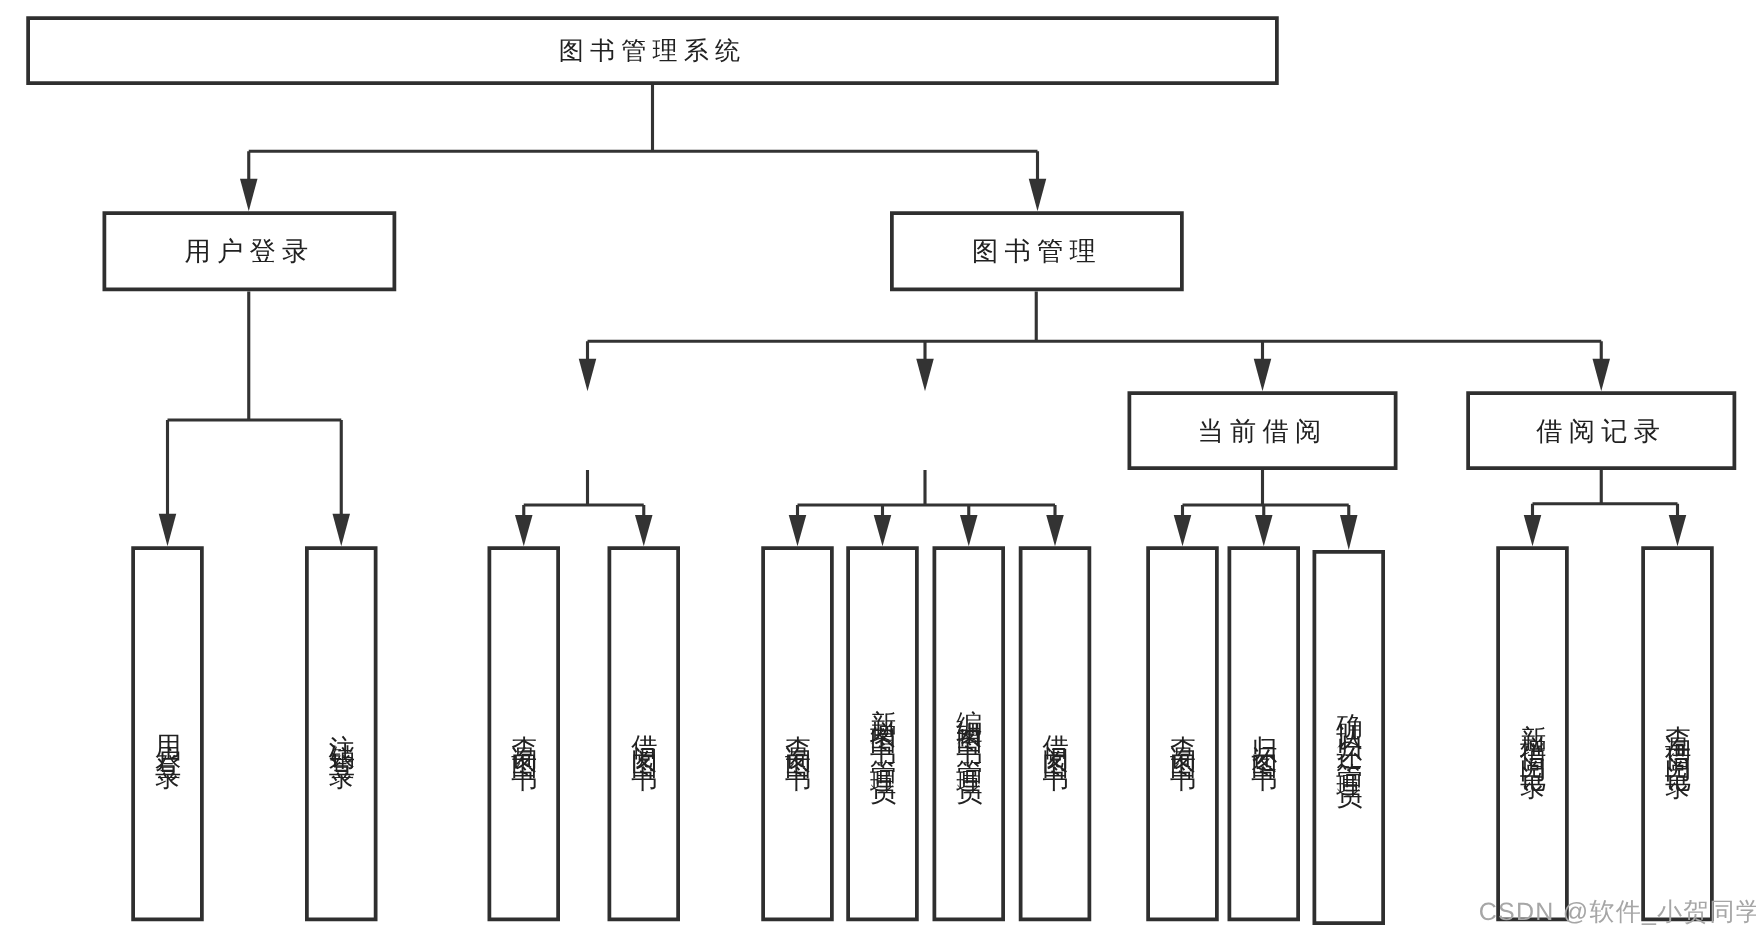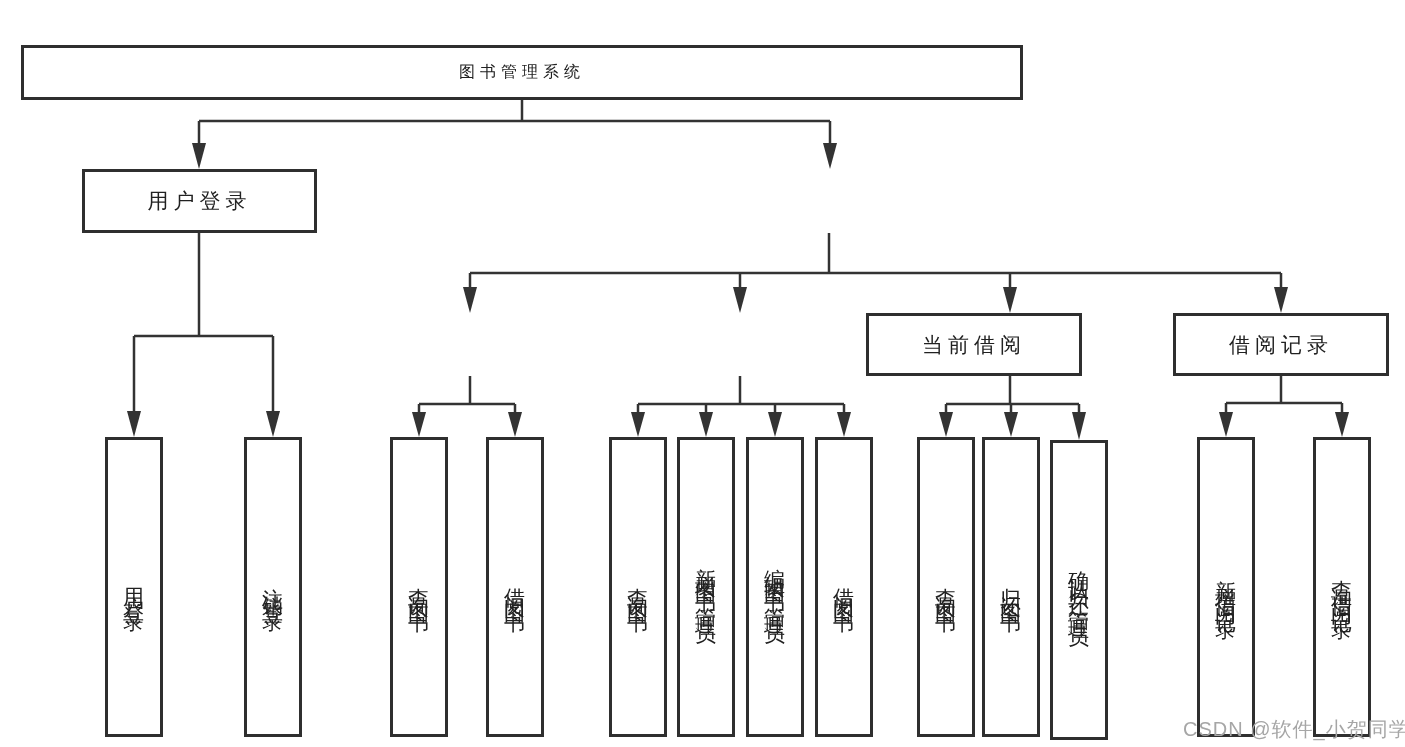--- a/index.html
+++ b/index.html
@@ -37,8 +37,7 @@
     white-space: nowrap;
   }
   .hbox.root-box {
-    font-size: 16px;
-    margin-top: 32px;
+    font-size: 20px;
   }
   .vbox {
     position: absolute;

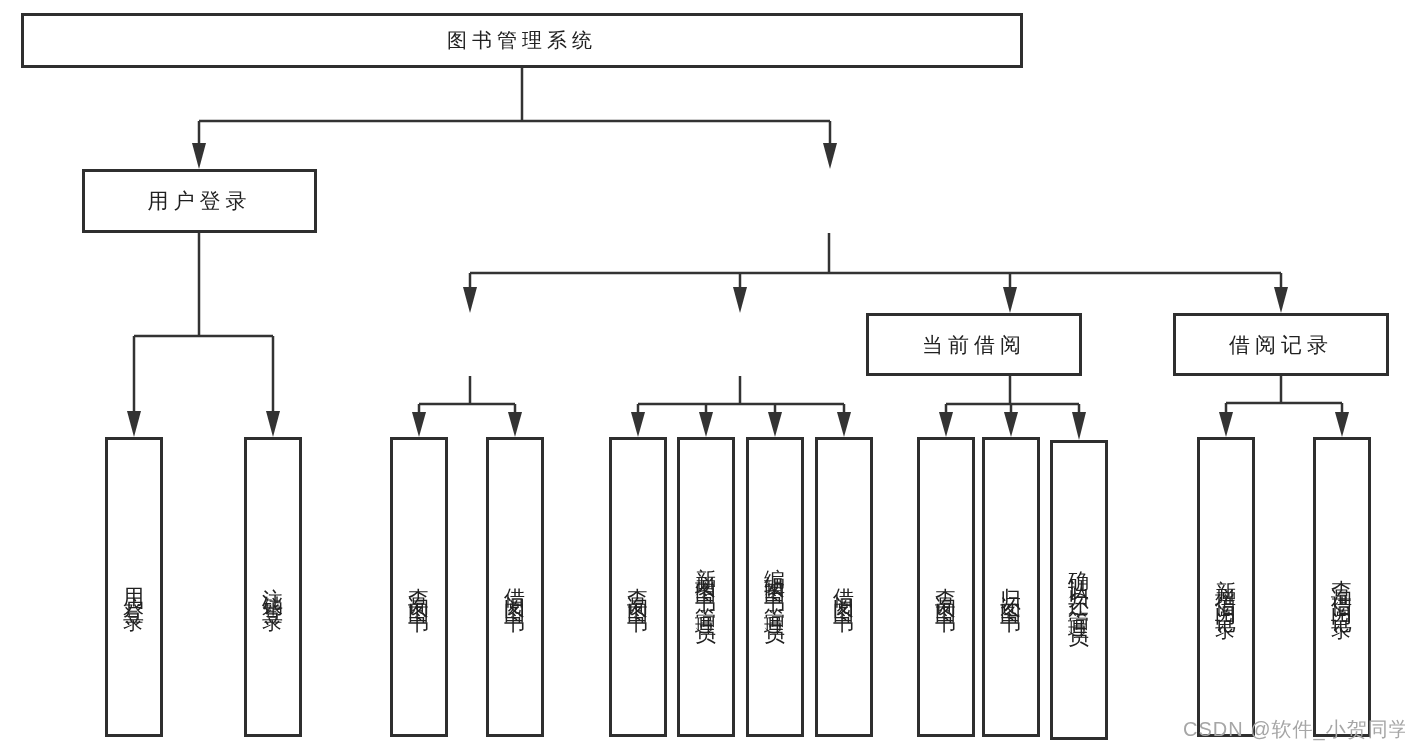--- a/index.html
+++ b/index.html
@@ -159,6 +159,9 @@
   <div class="hbox" style="left:82px; top:169px; width:235px; height:64px;">
     <span>用户登录</span>
   </div>
+  <div class="hbox" style="left:712px; top:169px; width:235px; height:64px;">
+    <span>图书管理</span>
+  </div>
 
   <div class="hbox" style="left:866px; top:313px; width:216px; height:63px;">
     <span>当前借阅</span>

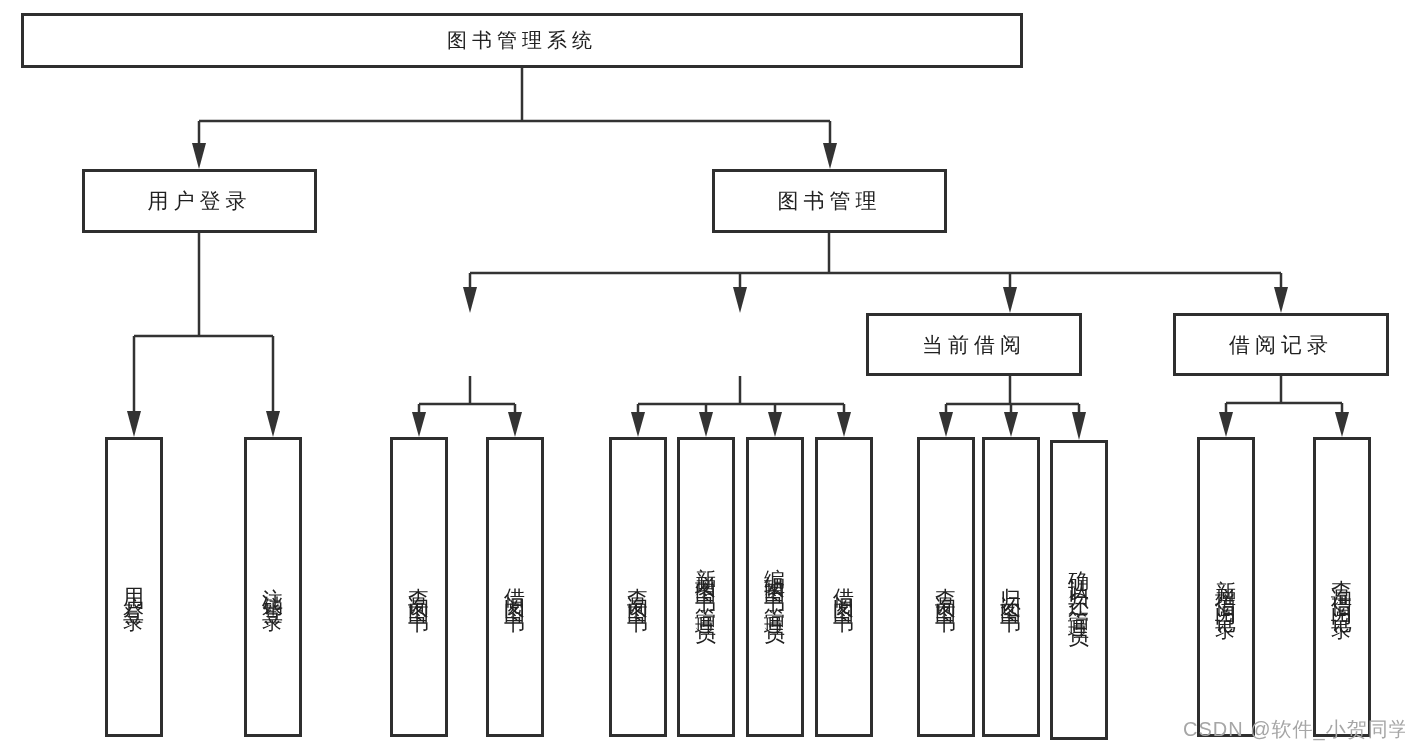--- a/index.html
+++ b/index.html
@@ -163,7 +163,7 @@
     <span>图书管理</span>
   </div>
 
-  <div class="hbox" style="left:866px; top:313px; width:216px; height:63px;">
+  <div class="hbox" style="left:902px; top:313px; width:216px; height:63px;">
     <span>当前借阅</span>
   </div>
   <div class="hbox" style="left:1173px; top:313px; width:216px; height:63px;">

